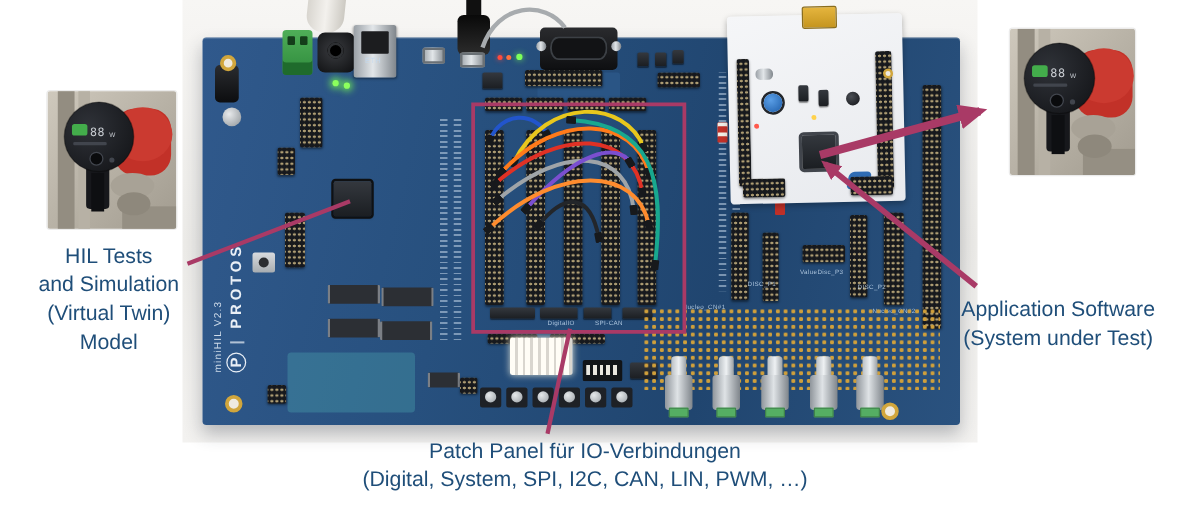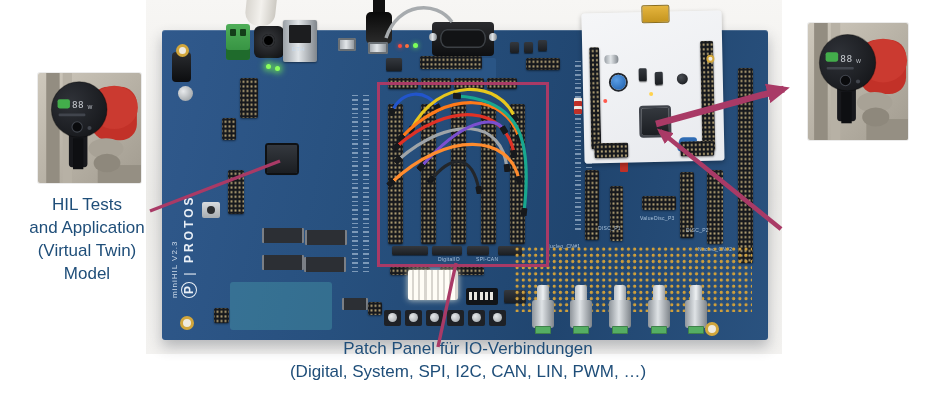--- a/index.html
+++ b/index.html
@@ -281,7 +281,7 @@
 
   <div class="abs caption z8" style="left:2px;top:193px;width:170px;">
     <div>HIL Tests</div>
-    <div>and Application</div>
+    <div>and Simulation</div>
     <div>(Virtual Twin)</div>
     <div>Model</div>
   </div>

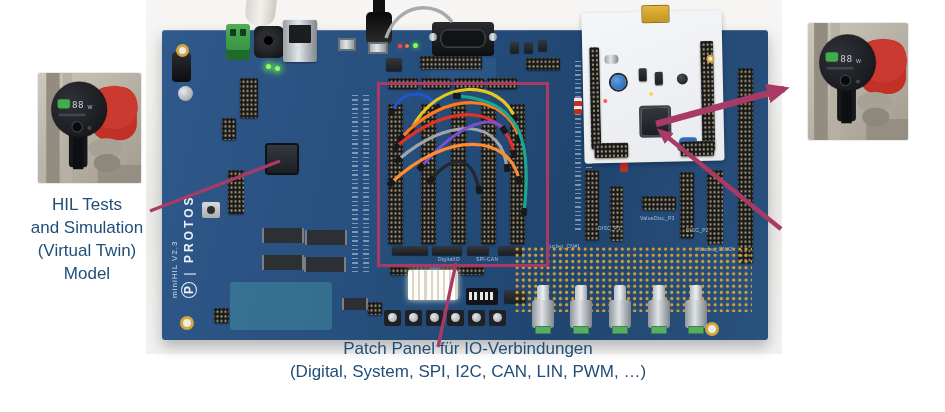--- a/index.html
+++ b/index.html
@@ -285,6 +285,10 @@
     <div>(Virtual Twin)</div>
     <div>Model</div>
   </div>
+  <div class="abs caption z8" style="left:748px;top:236px;width:197px;">
+    <div>Application Software</div>
+    <div>(System under Test)</div>
+  </div>
   <div class="abs caption z8" style="left:238px;top:337px;width:460px;">
     <div>Patch Panel für IO-Verbindungen</div>
     <div>(Digital, System, SPI, I2C, CAN, LIN, PWM, …)</div>

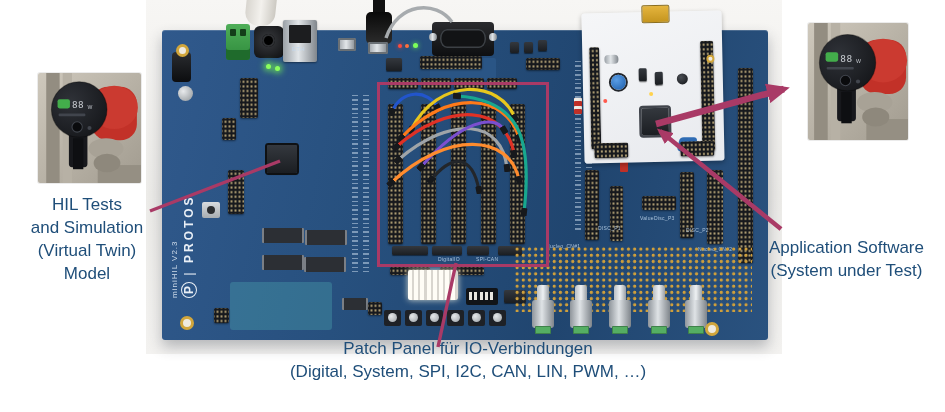--- a/index.html
+++ b/index.html
@@ -289,7 +289,7 @@
     <div>Application Software</div>
     <div>(System under Test)</div>
   </div>
-  <div class="abs caption z8" style="left:238px;top:337px;width:460px;">
+  <div class="abs caption z8" style="left:238px;top:349px;width:460px;">
     <div>Patch Panel für IO-Verbindungen</div>
     <div>(Digital, System, SPI, I2C, CAN, LIN, PWM, …)</div>
   </div>

